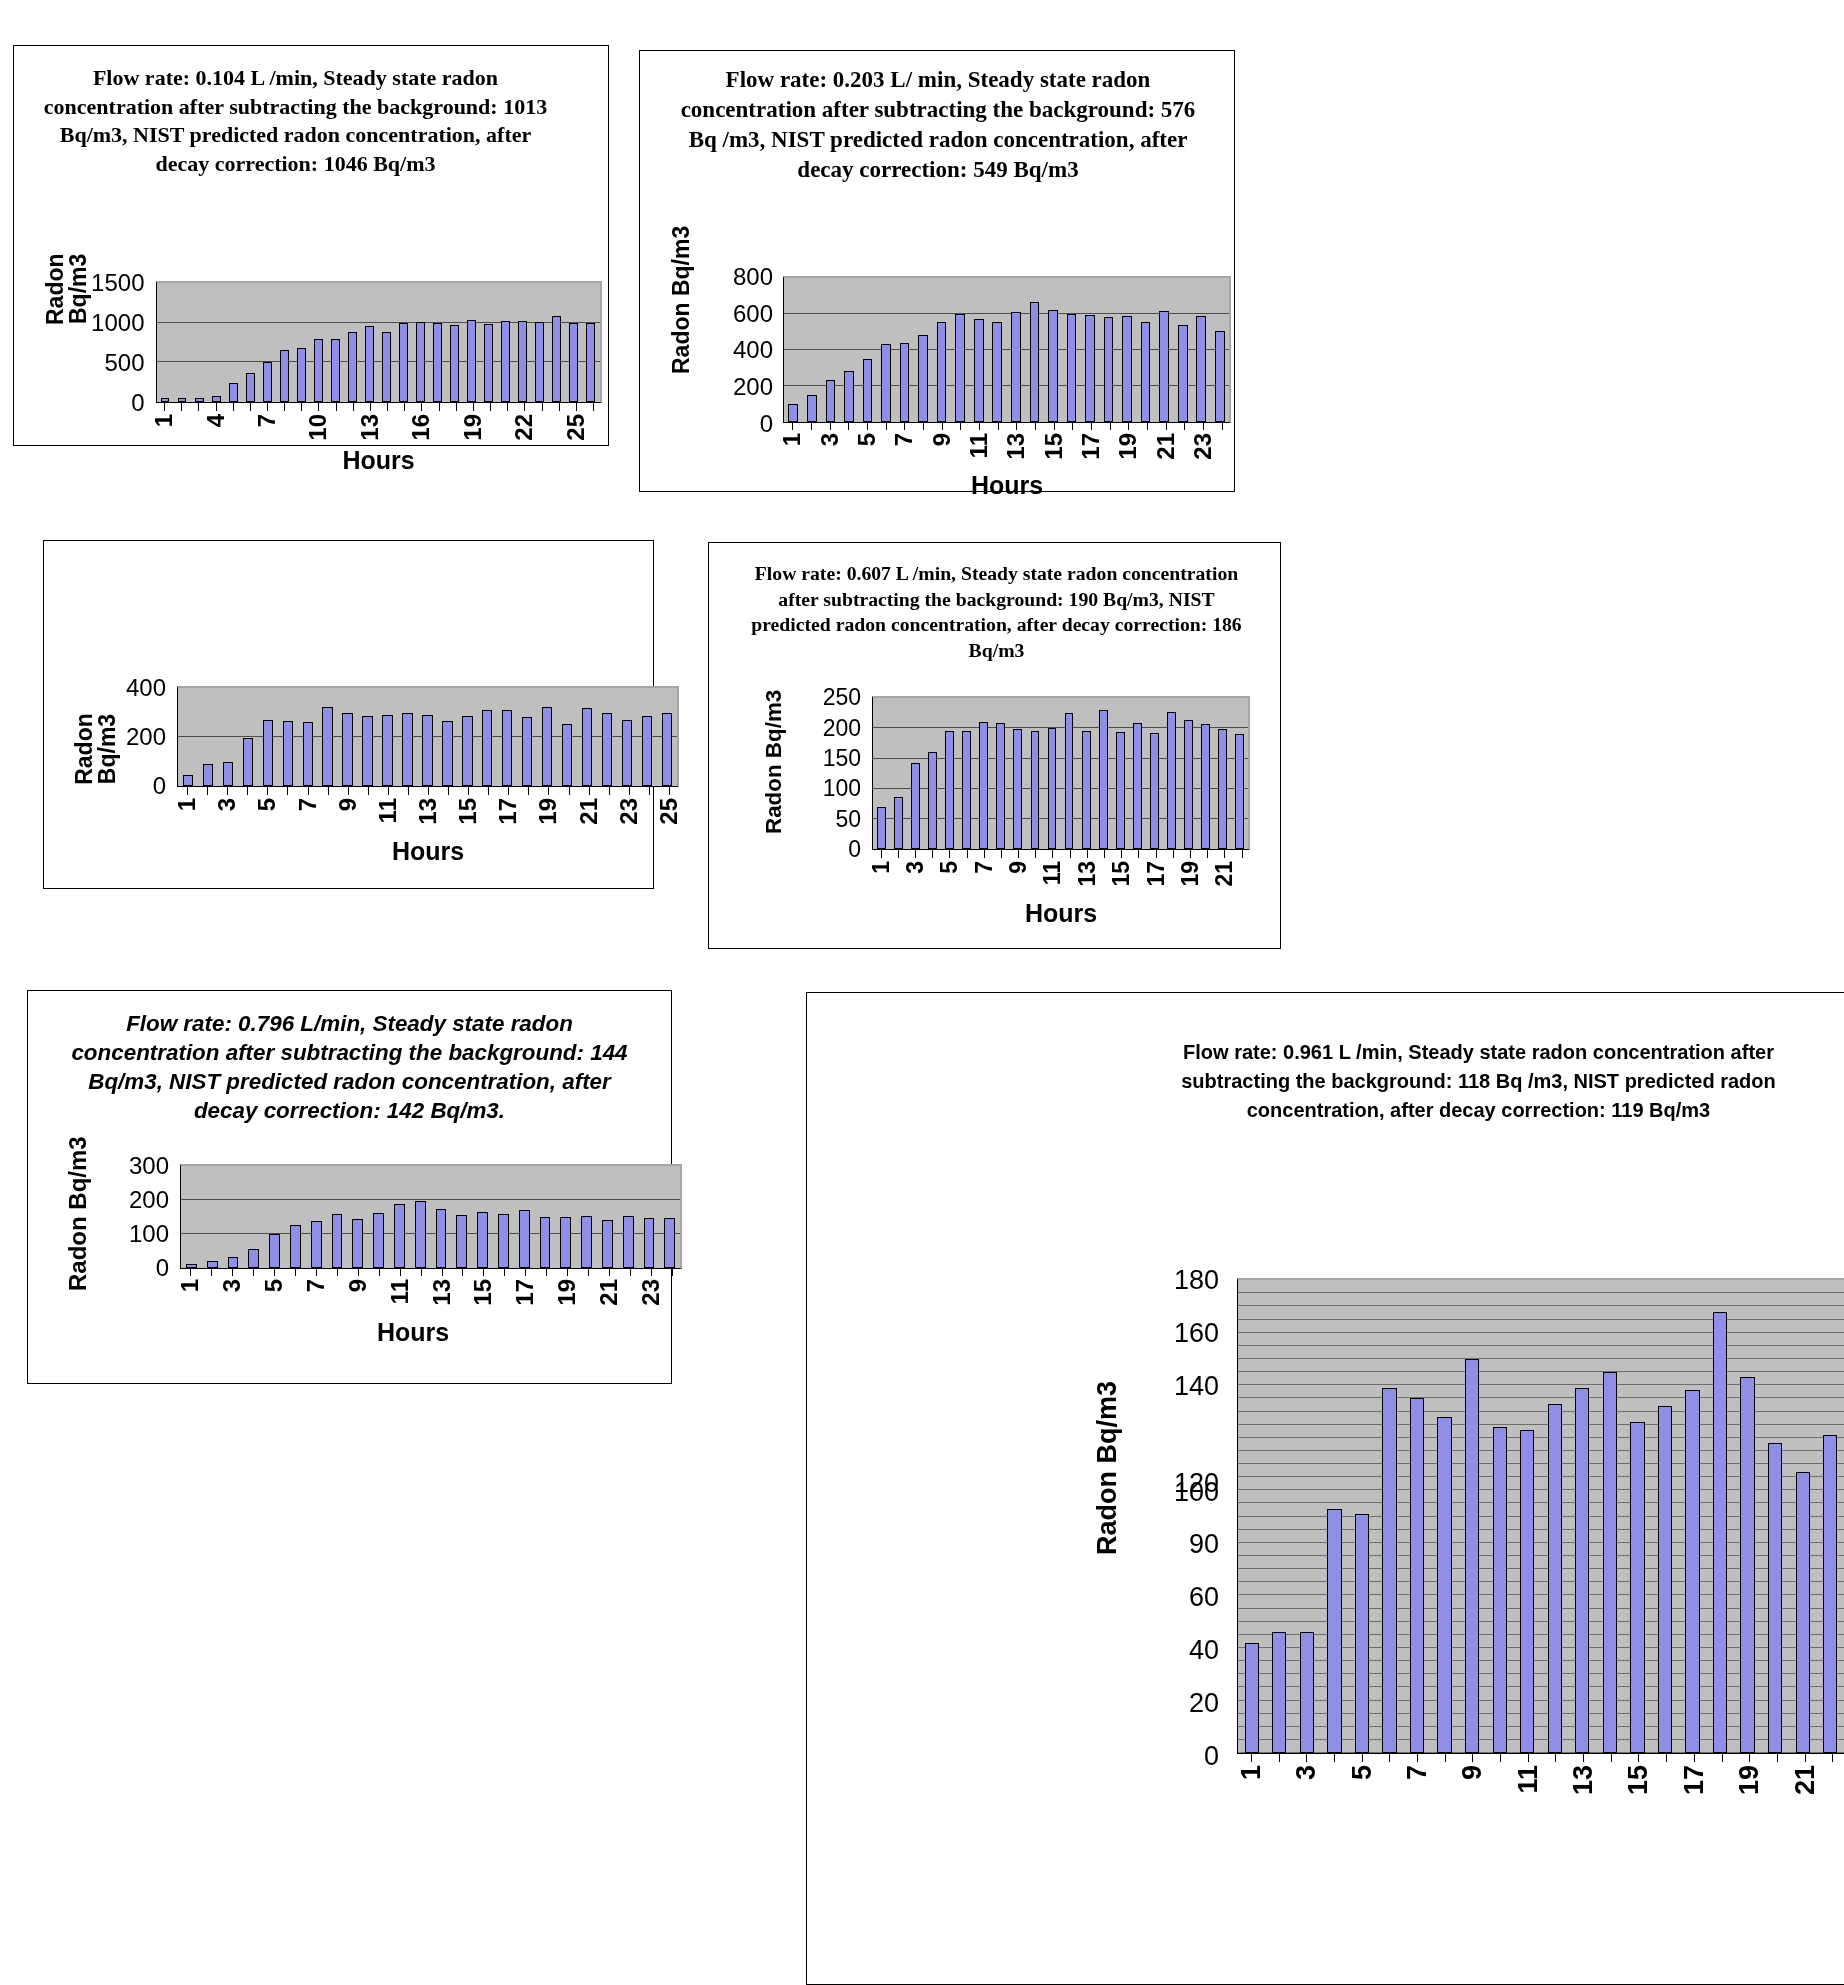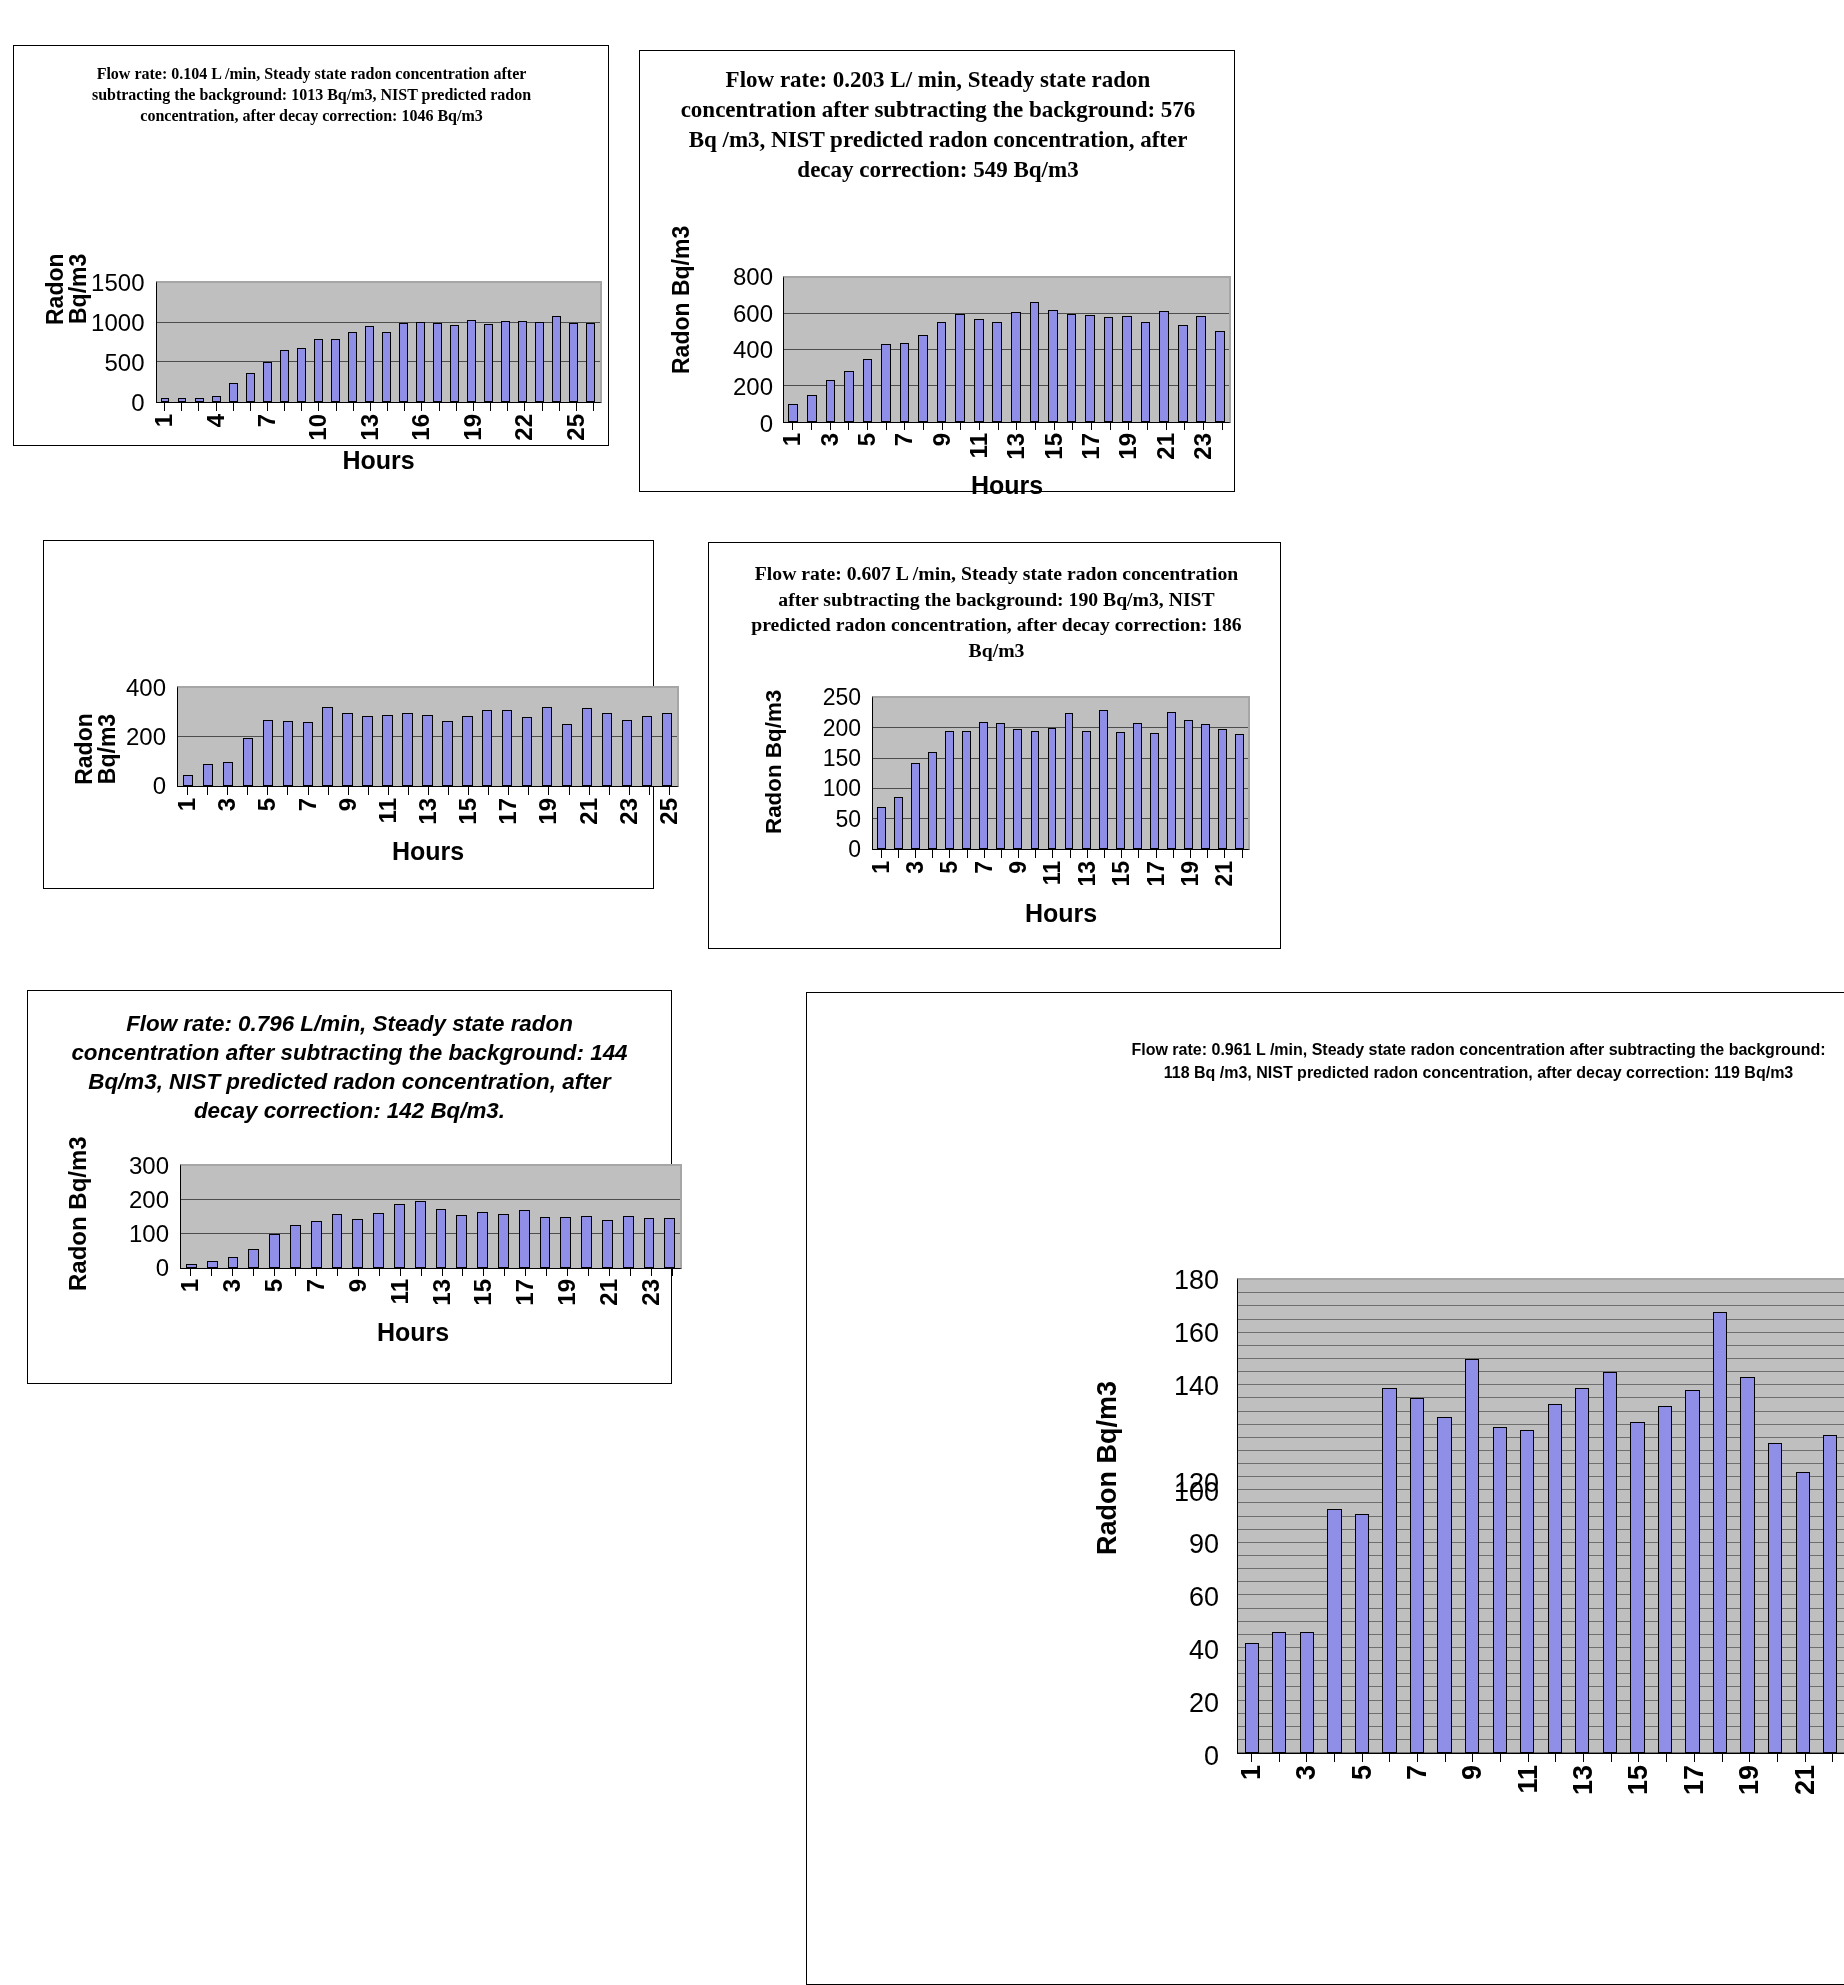--- a/index.html
+++ b/index.html
@@ -39,7 +39,7 @@
 <body>
 
 <div class="panel" style="left:12.5px;top:45px;width:596px;height:401px;">
-  <div class="ttl" style="position:absolute;left:43px;top:18px;width:510px;font-size:16px;">Flow rate: 0.104 L /min, Steady state radon concentration after subtracting the background: 1013 Bq/m3, NIST predicted radon concentration, after decay correction: 1046 Bq/m3</div>
+  <div class="ttl" style="position:absolute;left:27px;top:18px;width:510px;font-size:22px;">Flow rate: 0.104 L /min, Steady state radon concentration after subtracting the background: 1013 Bq/m3, NIST predicted radon concentration, after decay correction: 1046 Bq/m3</div>
 
   <div class="chartwrap" style="left:0;top:176px;width:596px;height:224px;">
     <div class="ylab" style="left:30px;top:0px;height:134px;font-size:23px;">Radon Bq/m3</div>

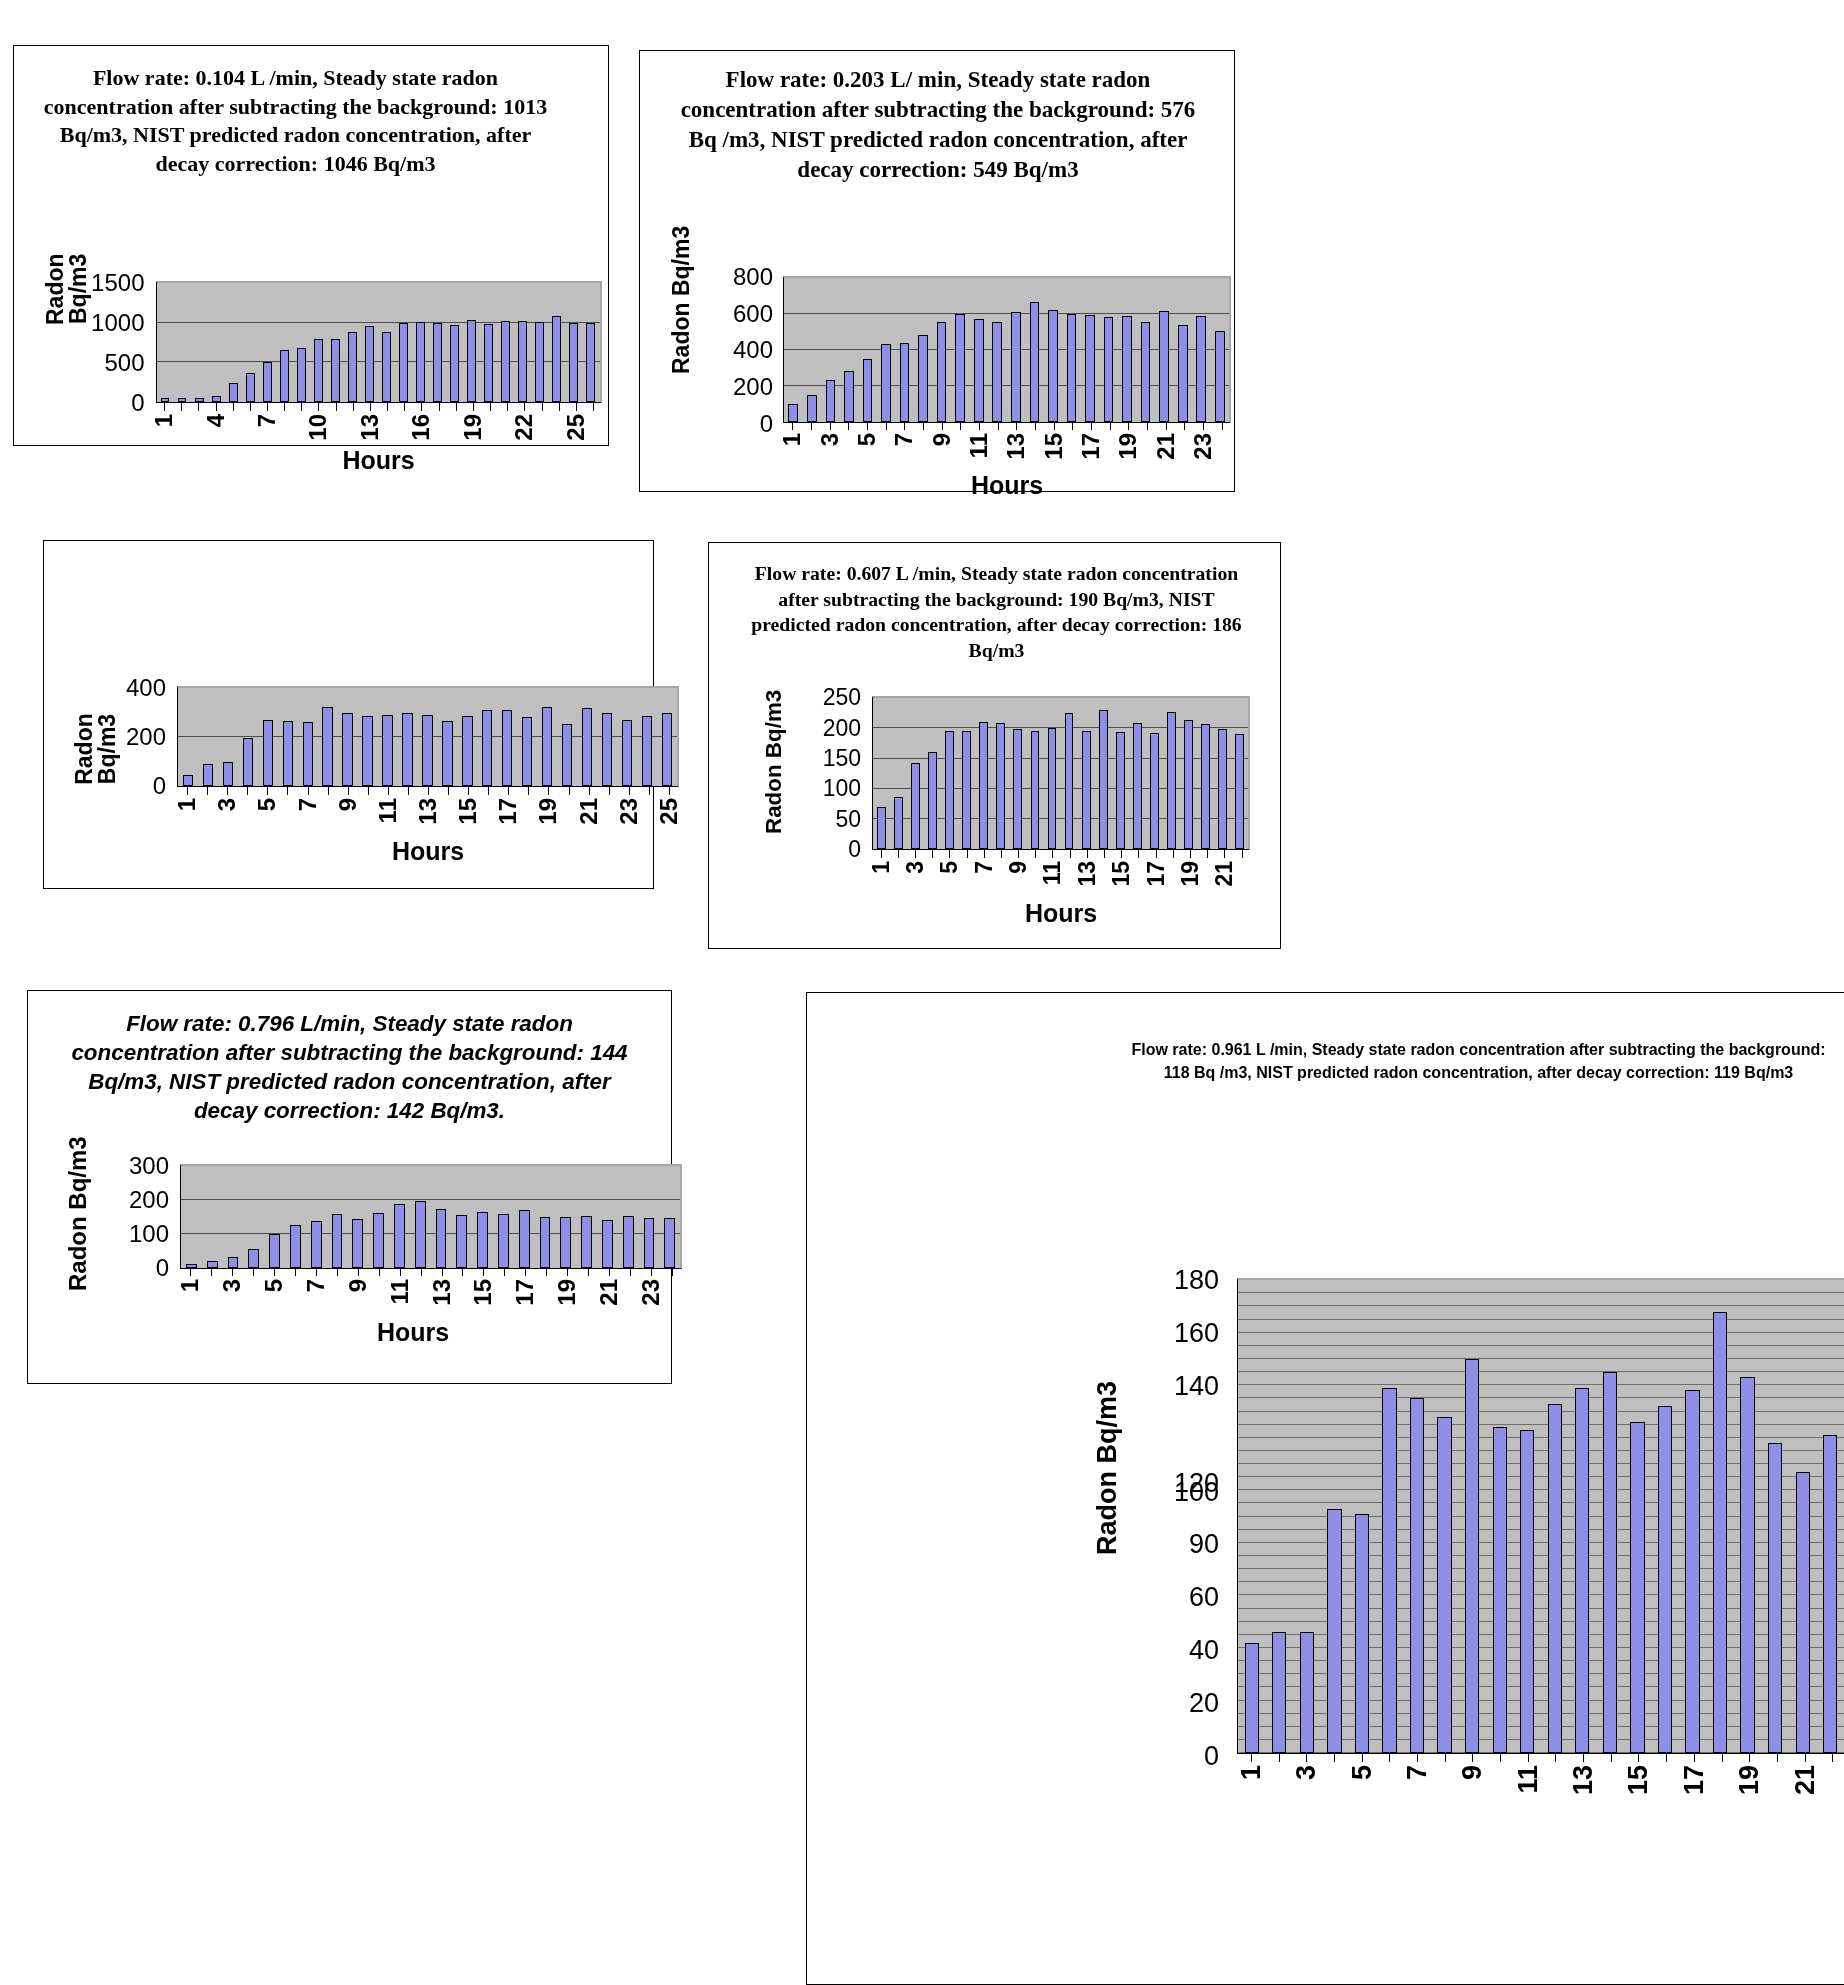--- a/index.html
+++ b/index.html
@@ -950,7 +950,7 @@
 </div>
 
 <div class="panel" style="left:806px;top:992px;width:1039px;height:993px;">
-  <div class="ttl sans" style="position:absolute;left:322px;top:45px;width:699px;font-size:16px;line-height:1.45;">Flow rate: 0.961 L /min, Steady state radon concentration after subtracting the background: 118 Bq /m3, NIST predicted radon concentration, after decay correction: 119 Bq/m3</div>
+  <div class="ttl sans" style="position:absolute;left:322px;top:45px;width:699px;font-size:20px;line-height:1.45;">Flow rate: 0.961 L /min, Steady state radon concentration after subtracting the background: 118 Bq /m3, NIST predicted radon concentration, after decay correction: 119 Bq/m3</div>
 
   <div class="chartwrap" style="left:0;top:197px;width:1039px;height:796px;">
     <div class="ylab" style="left:287px;top:179px;height:197px;font-size:27px;">Radon Bq/m3</div>

